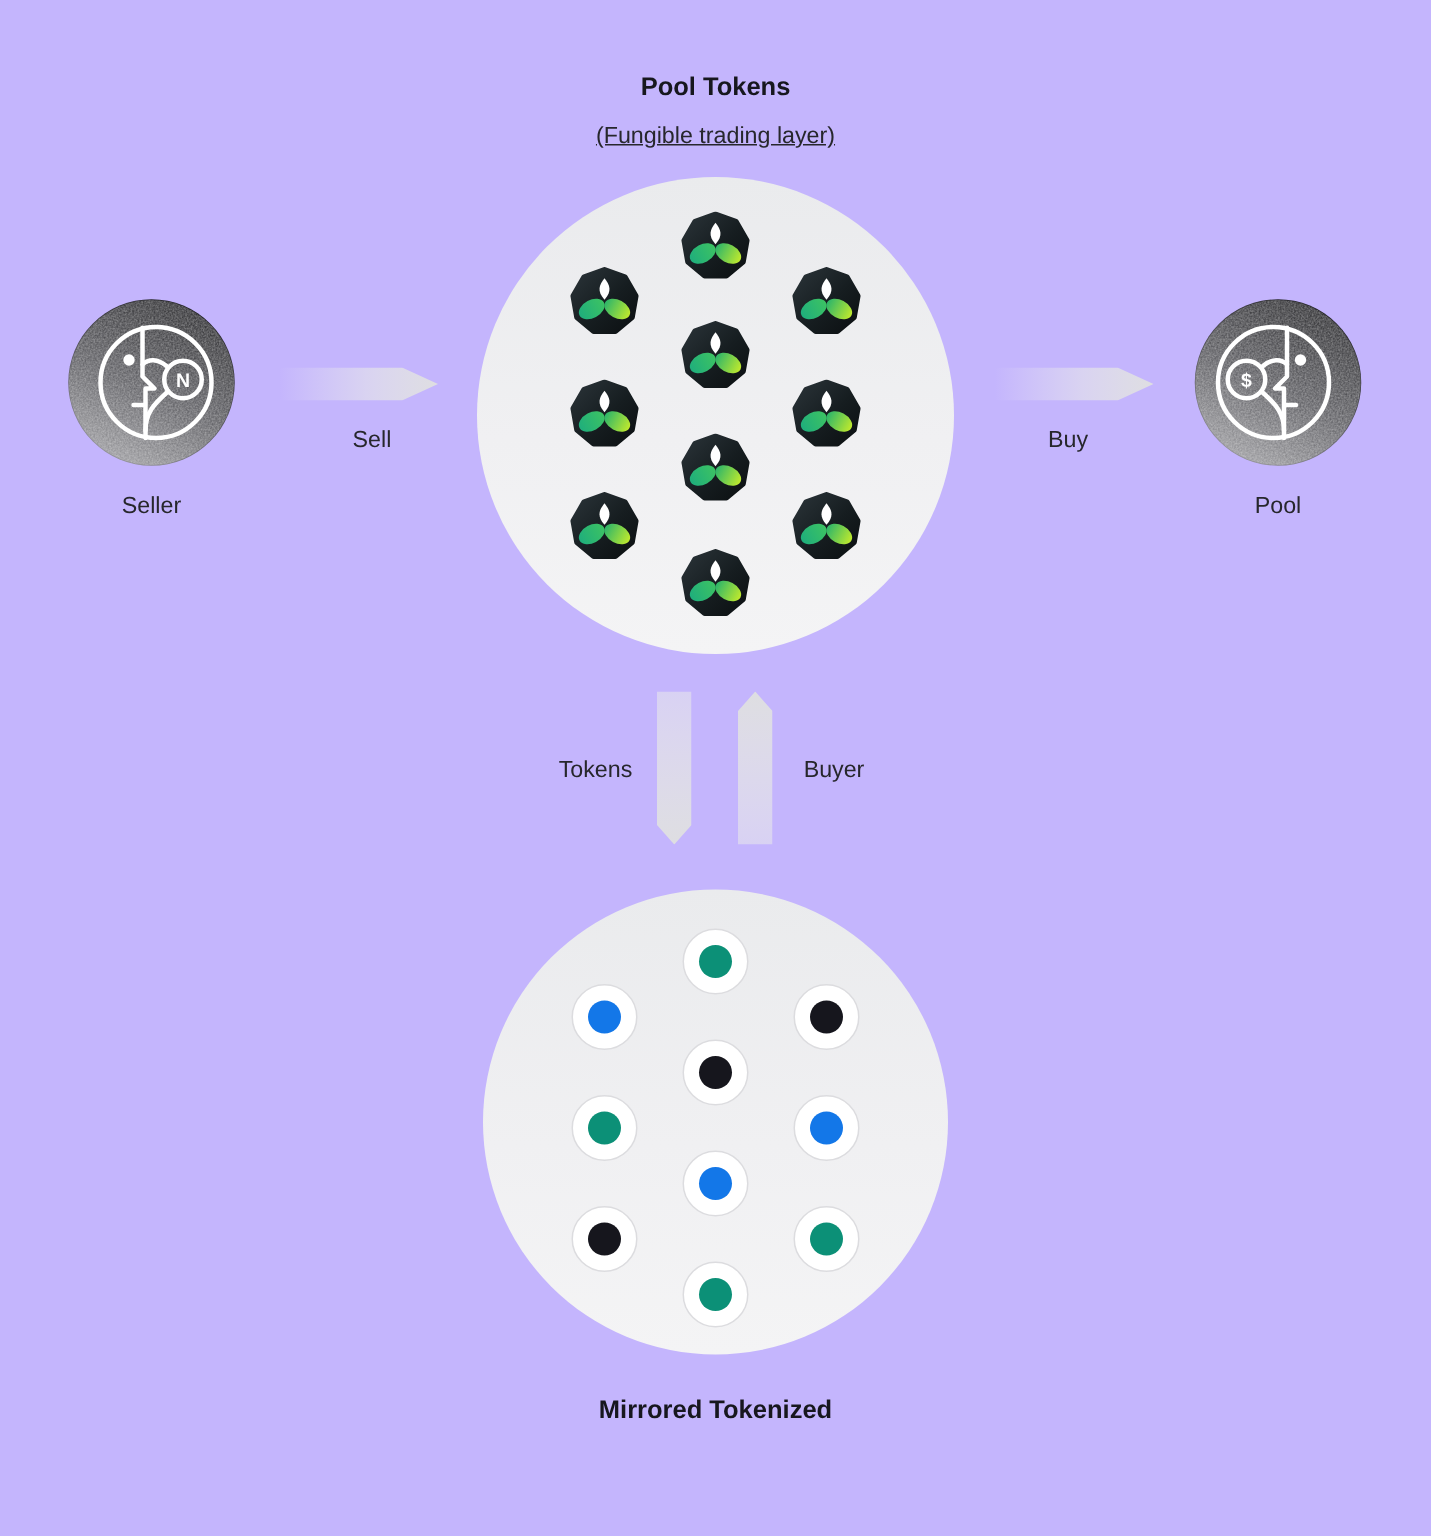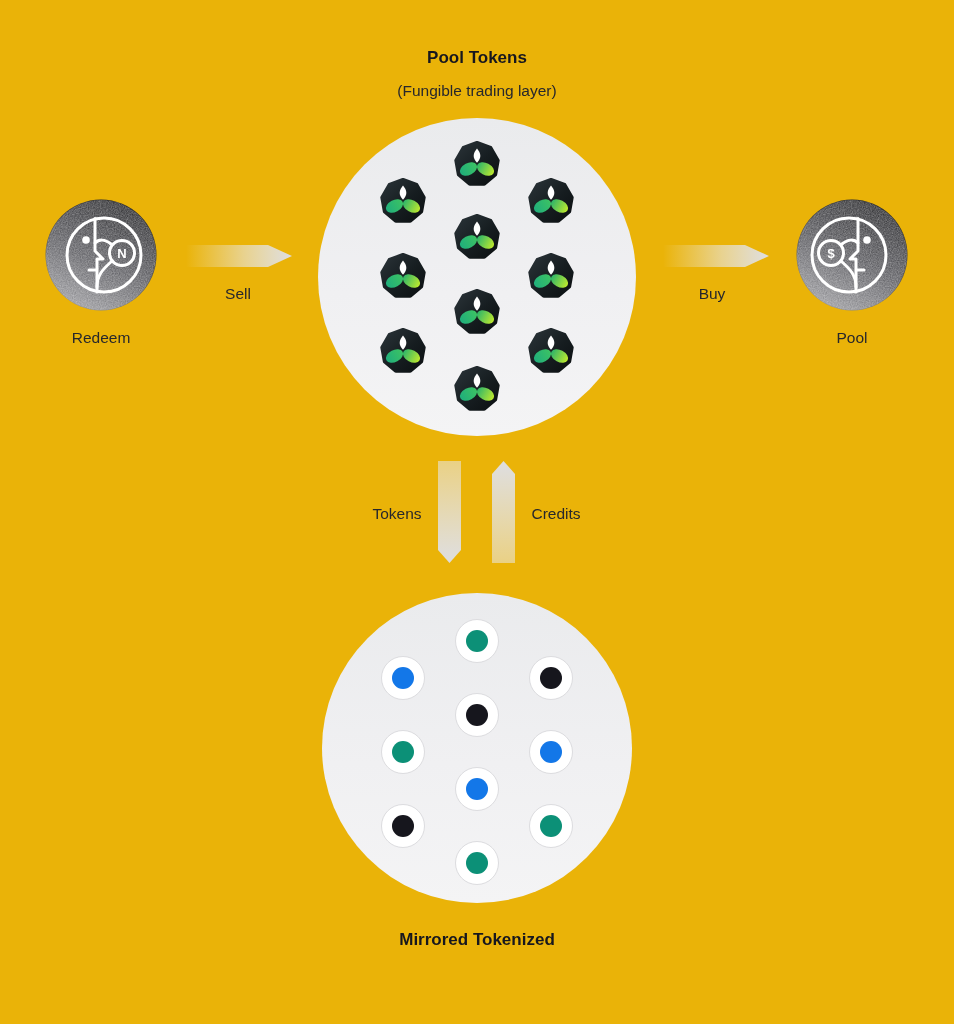--- a/index.html
+++ b/index.html
@@ -4,7 +4,7 @@
 <style>
   html,body{margin:0;padding:0;background:#f4f4f5;}
   .stage{
-    position:relative;width:954px;height:1024px;background:#eab308;
+    position:relative;width:954px;height:1024px;background:#c4b5fd;
     overflow:hidden;font-family:"Liberation Sans", sans-serif;
     -webkit-font-smoothing:antialiased;
   }

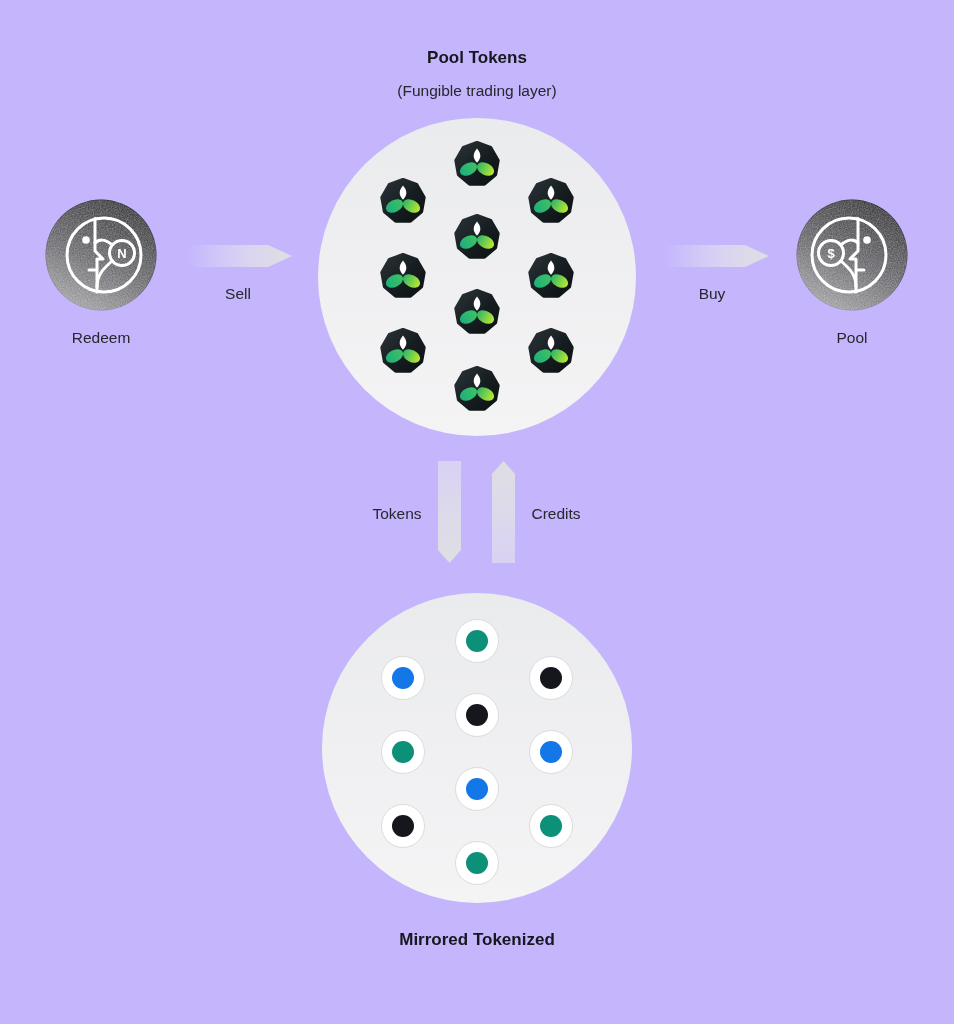--- a/index.html
+++ b/index.html
@@ -10,7 +10,7 @@
   }
   .defs-svg{position:absolute;width:0;height:0;overflow:hidden;}
   .big{position:absolute;transform:translateX(-50%);font-weight:700;font-size:17px;color:#17171e;white-space:nowrap;}
-  .sub{position:absolute;transform:translateX(-50%);font-size:15.5px;color:#27272c;white-space:nowrap;}
+  .sub{position:absolute;transform:translateX(-50%);font-size:15.5px;color:#27272c;white-space:nowrap;text-decoration:underline;}
   .lbl{position:absolute;transform:translateX(-50%);font-size:15.5px;color:#27272c;white-space:nowrap;}
   .circle{position:absolute;border-radius:50%;
     background:linear-gradient(180deg,#eaebed 0%,#f0f0f2 55%,#f4f4f5 100%);}

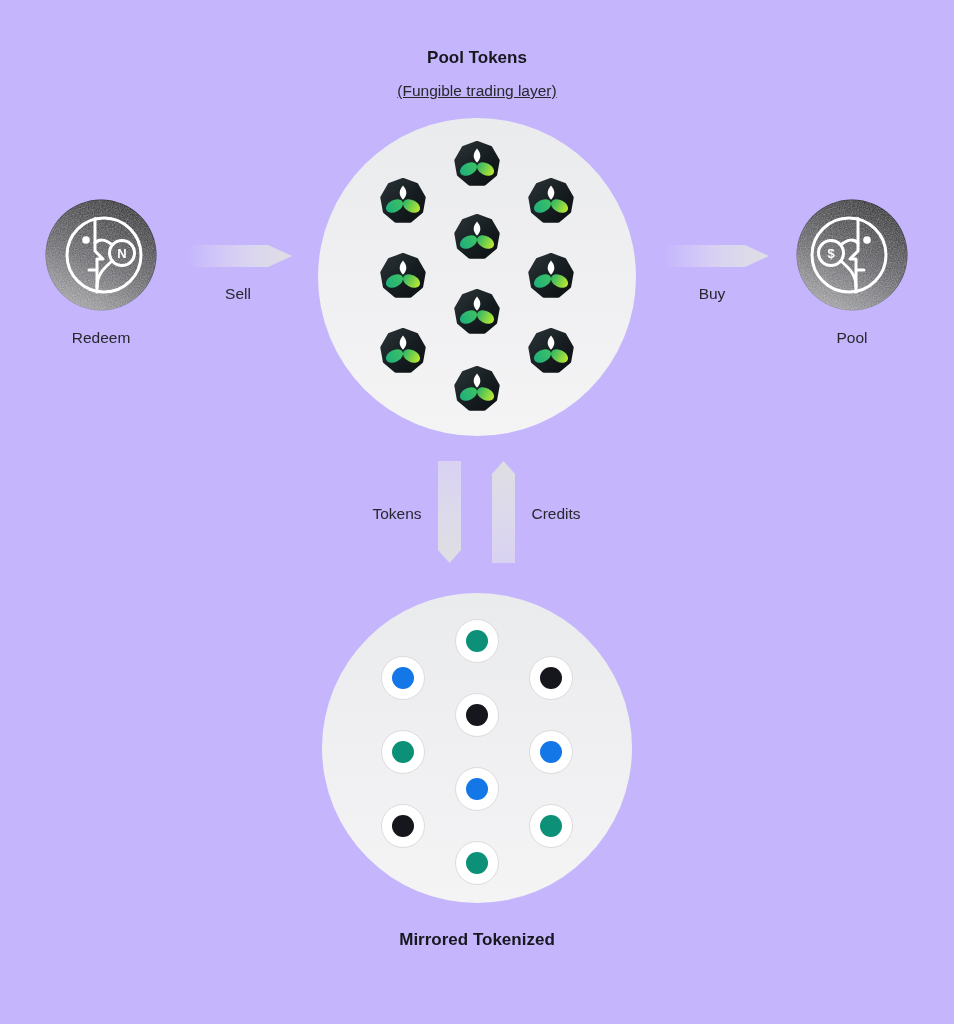--- a/index.html
+++ b/index.html
@@ -162,7 +162,7 @@
   <svg class="arr" style="left:186px;top:245px" width="106" height="22" viewBox="0 0 106 22">
     <polygon points="0,0 82,0 106,11 82,22 0,22" fill="url(#hArrow)"></polygon>
   </svg>
-  <div class="lbl" style="left:238px;top:285px">Sell</div>
+  <div class="lbl" style="left:248px;top:285px">Sell</div>
 
   <svg class="arr" style="left:663px;top:245px" width="106" height="22" viewBox="0 0 106 22">
     <polygon points="0,0 82,0 106,11 82,22 0,22" fill="url(#hArrow)"></polygon>

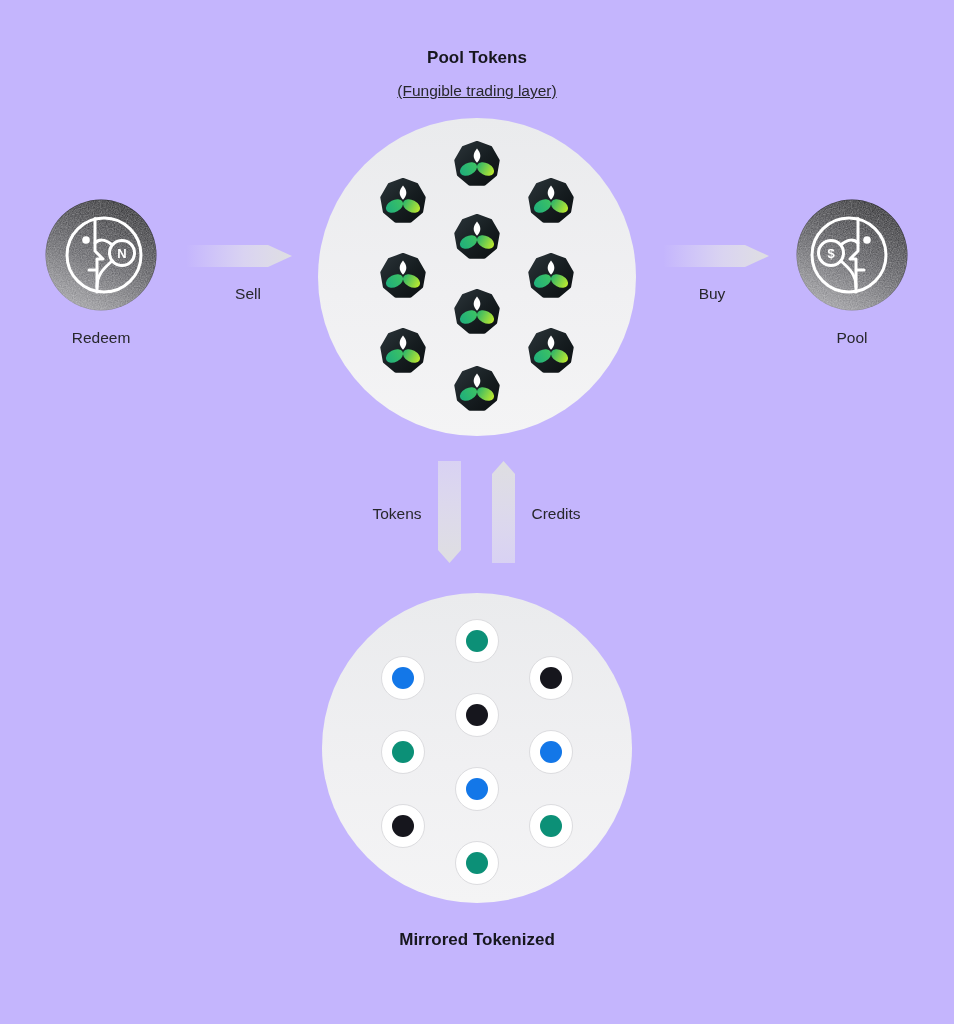--- a/index.html
+++ b/index.html
@@ -157,7 +157,7 @@
       <text x="77" y="54.5" fill="#ffffff" font-size="13" font-weight="bold" text-anchor="middle" dominant-baseline="central">N</text>
     </svg>
   </div>
-  <div class="lbl" style="left:101px;top:329px">Redeem</div>
+  <div class="lbl" style="left:101px;top:329px">Seller</div>
 
   <svg class="arr" style="left:186px;top:245px" width="106" height="22" viewBox="0 0 106 22">
     <polygon points="0,0 82,0 106,11 82,22 0,22" fill="url(#hArrow)"></polygon>

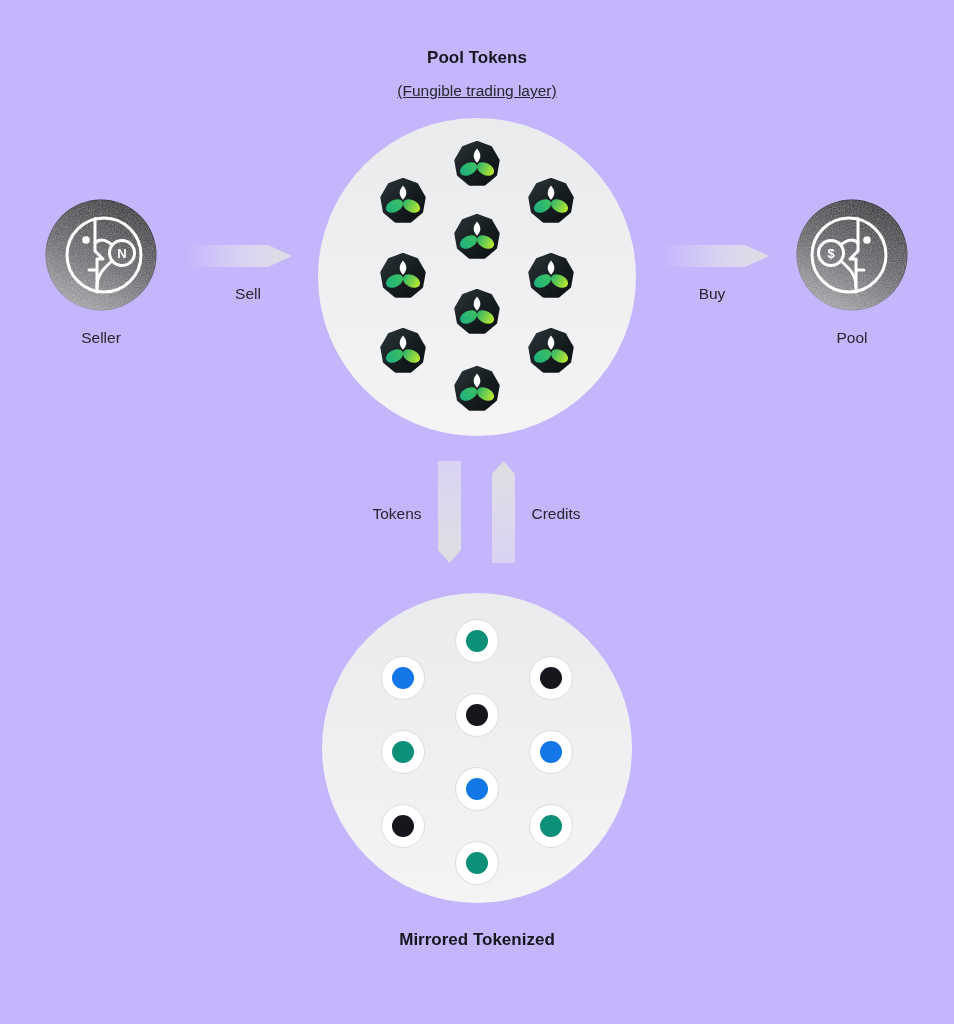--- a/index.html
+++ b/index.html
@@ -194,7 +194,7 @@
     <polygon points="11.5,0 23,13 23,102 0,102 0,13" fill="url(#vArrowU)"></polygon>
   </svg>
   <div class="lbl" style="left:397px;top:505px">Tokens</div>
-  <div class="lbl" style="left:556px;top:505px">Credits</div>
+  <div class="lbl" style="left:556px;top:505px">Buyer</div>
 
   <div class="circle credits-circle"></div>
   <div class="layer" id="credits-layer">

